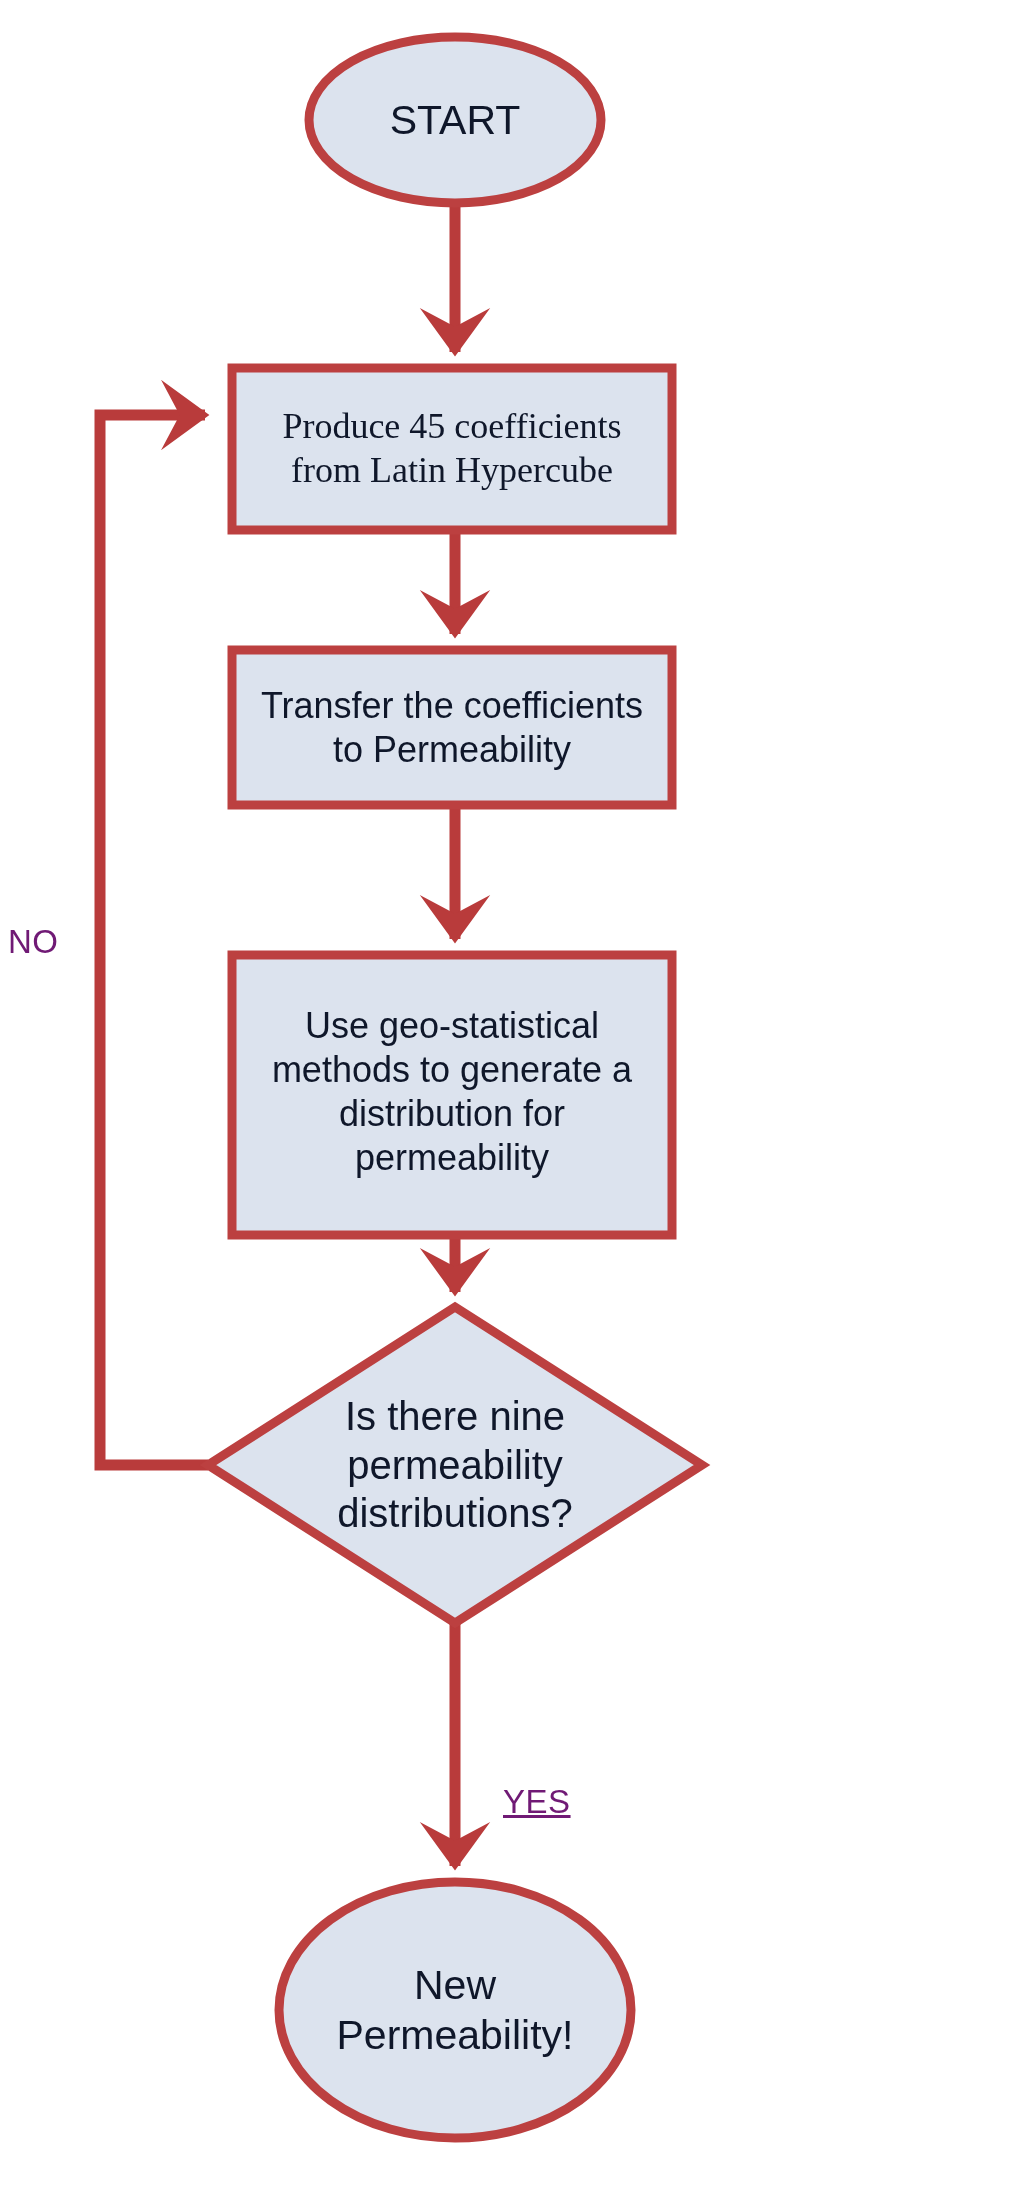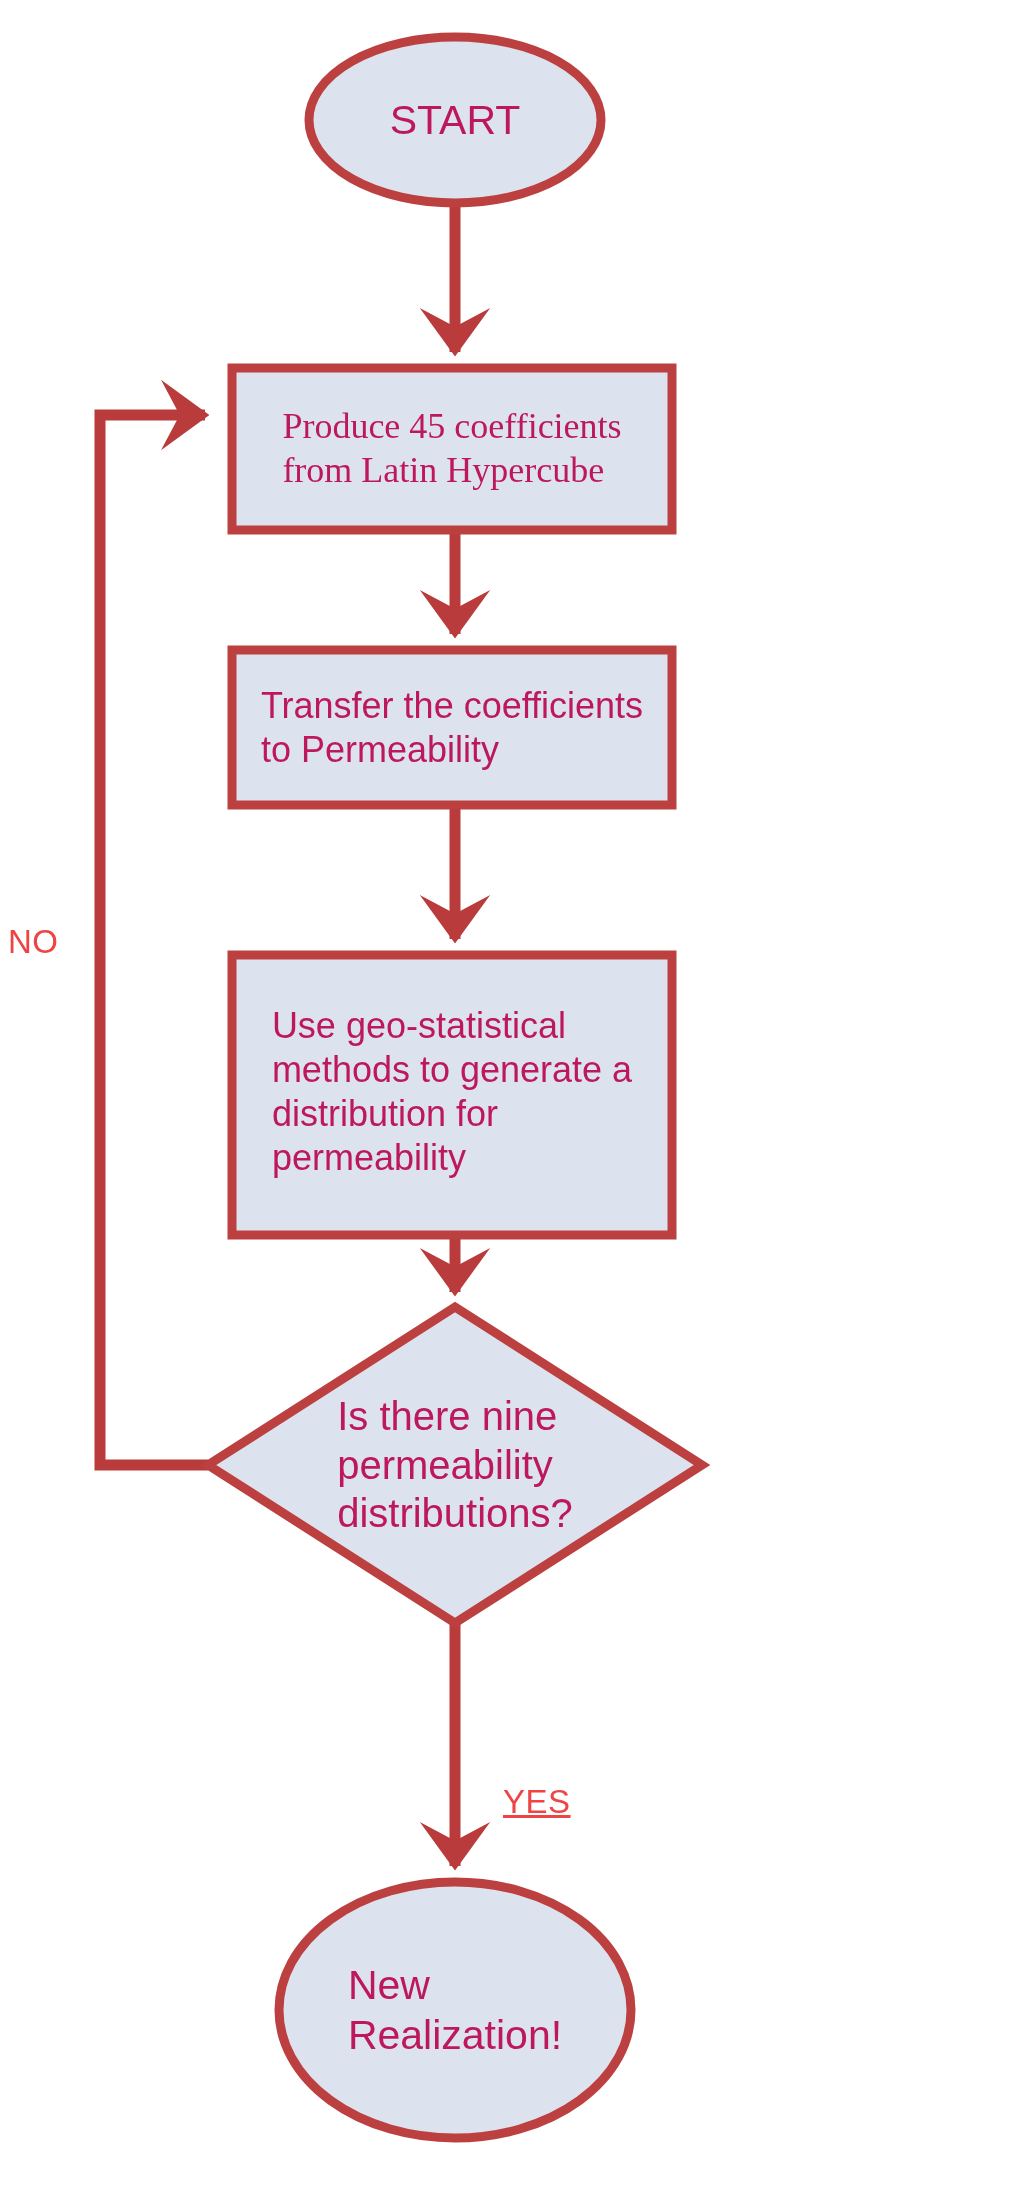--- a/index.html
+++ b/index.html
@@ -29,7 +29,8 @@
     display: flex;
     align-items: center;
     justify-content: center;
-    color: #be185d;
+    text-align: center;
+    color: #0f172a;
     line-height: 1.22;
     white-space: pre-line;
     pointer-events: none;

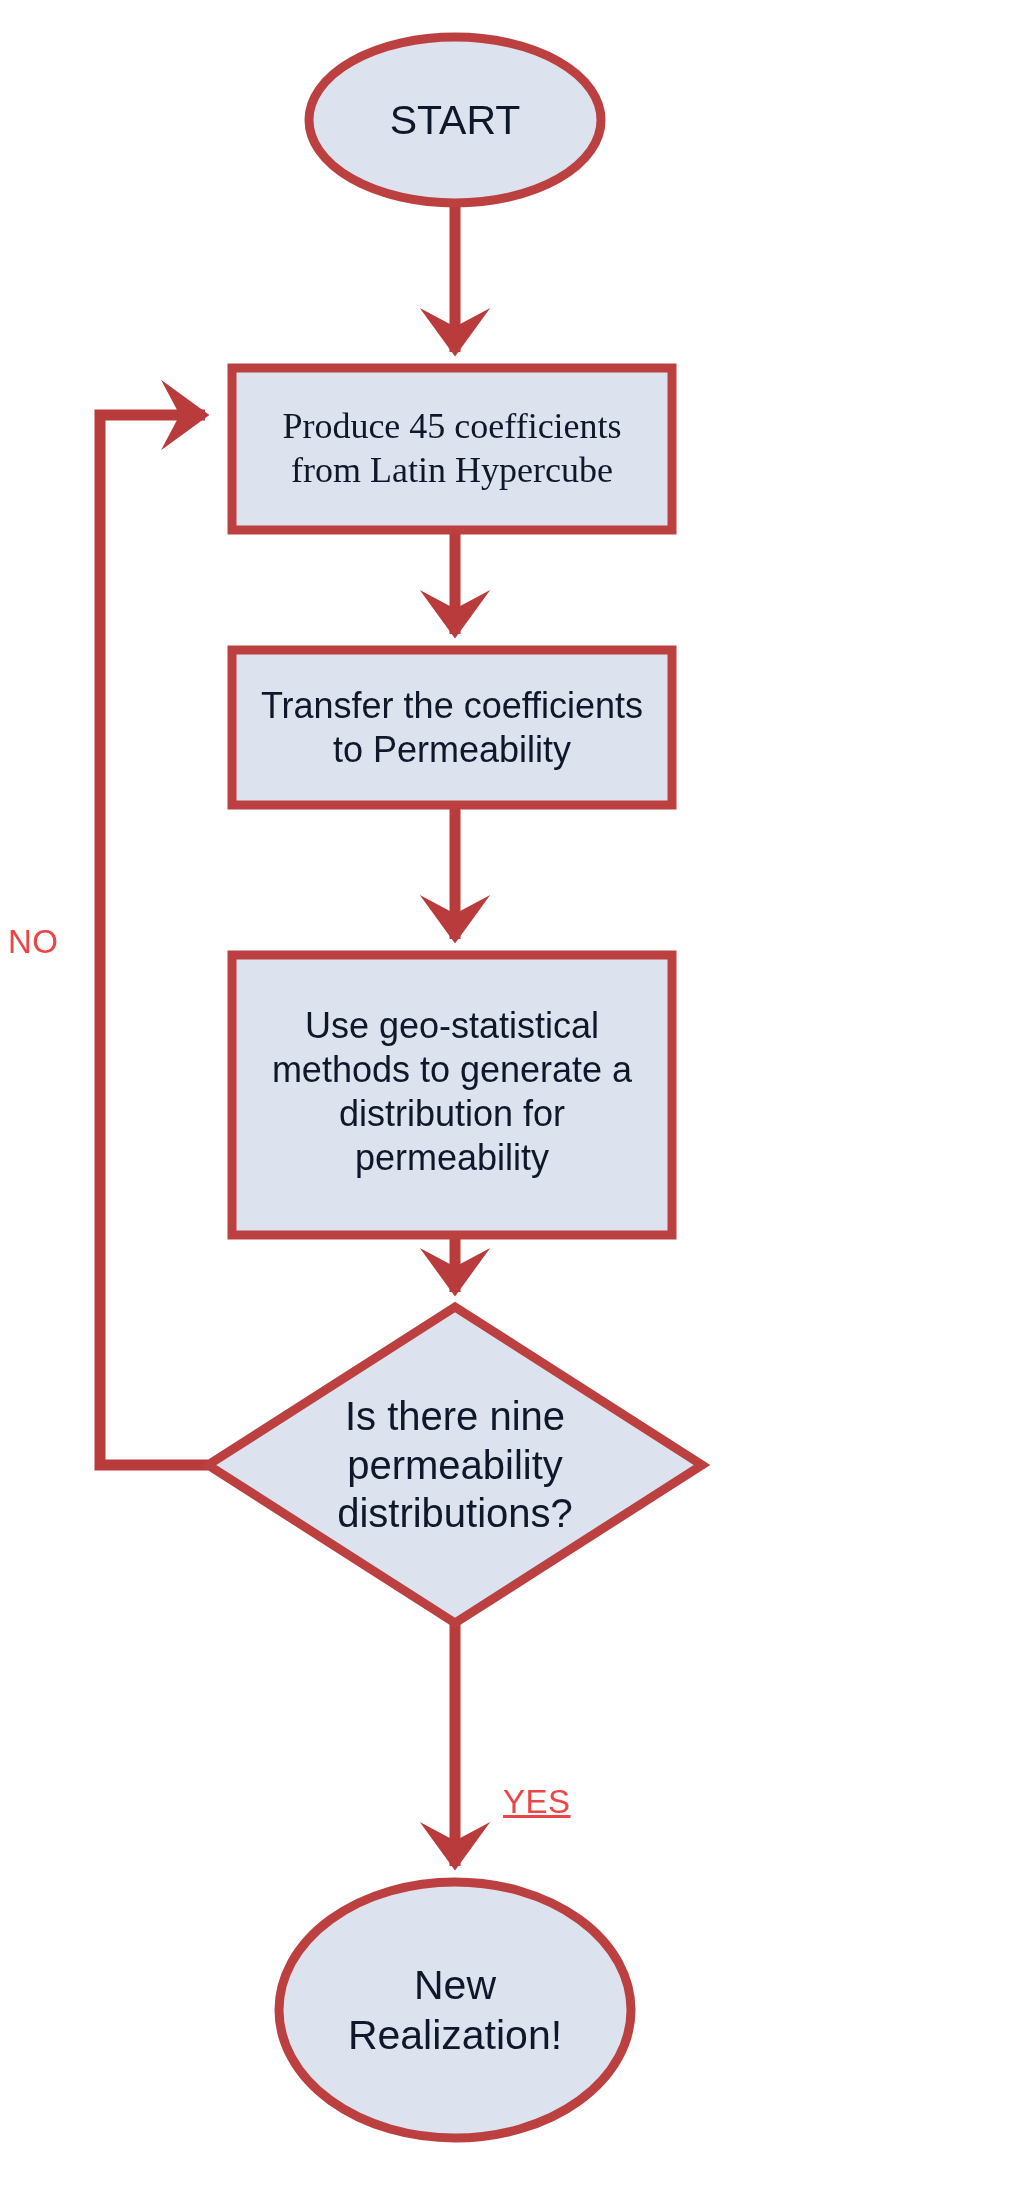--- a/index.html
+++ b/index.html
@@ -38,7 +38,7 @@
   }
   .edge-label {
     position: absolute;
-    color: #ef4444;
+    color: #701a75;
     font-size: 33px;
     font-family: "Liberation Sans", sans-serif;
     letter-spacing: 0.5px;

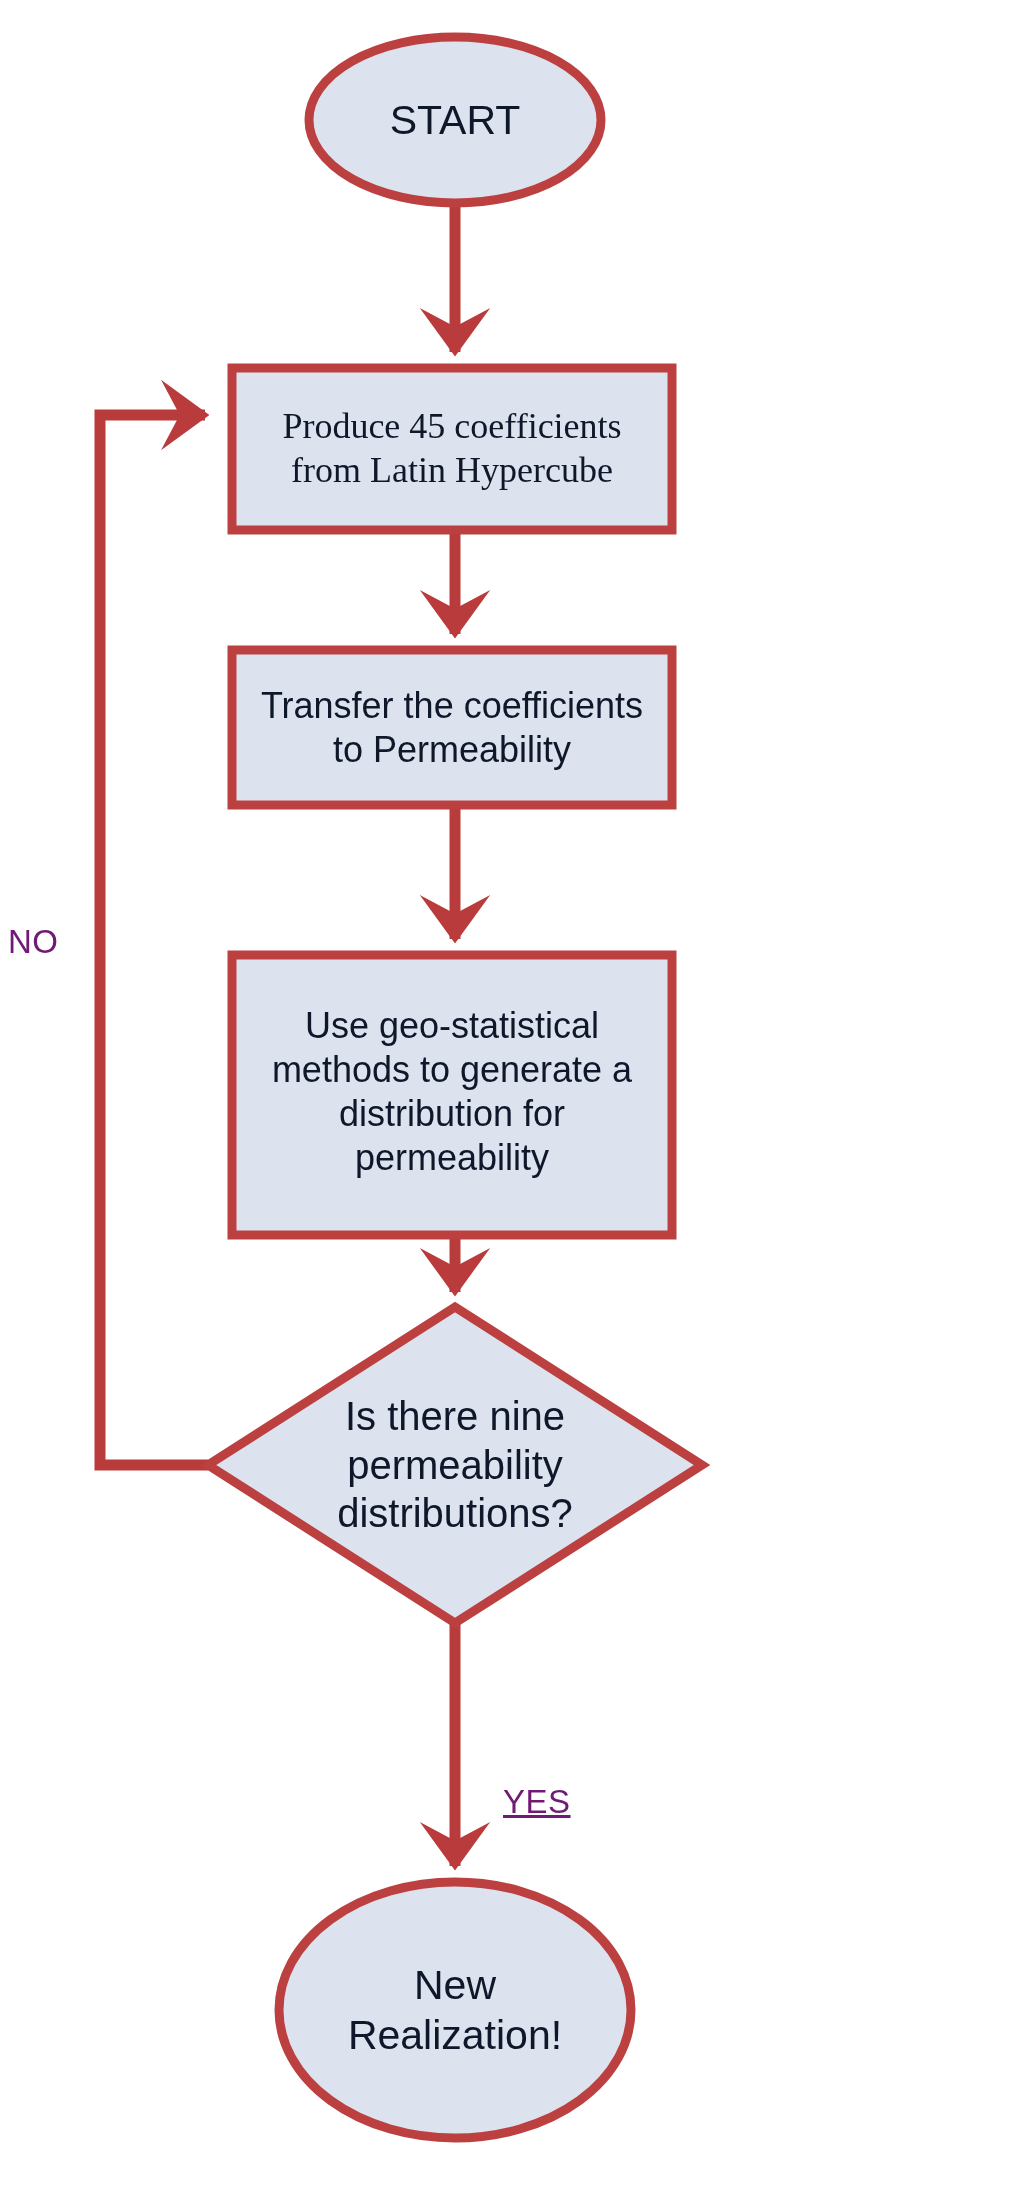--- a/index.html
+++ b/index.html
@@ -107,7 +107,7 @@
 distributions?</div>
 
   <div class="node-label terminal-text" style="left:279px; top:1882px; width:352px; height:256px;">New
-Realization!</div>
+Permeability!</div>
 
   <div class="edge-label" style="left:8px; top:923px;">NO</div>
 

